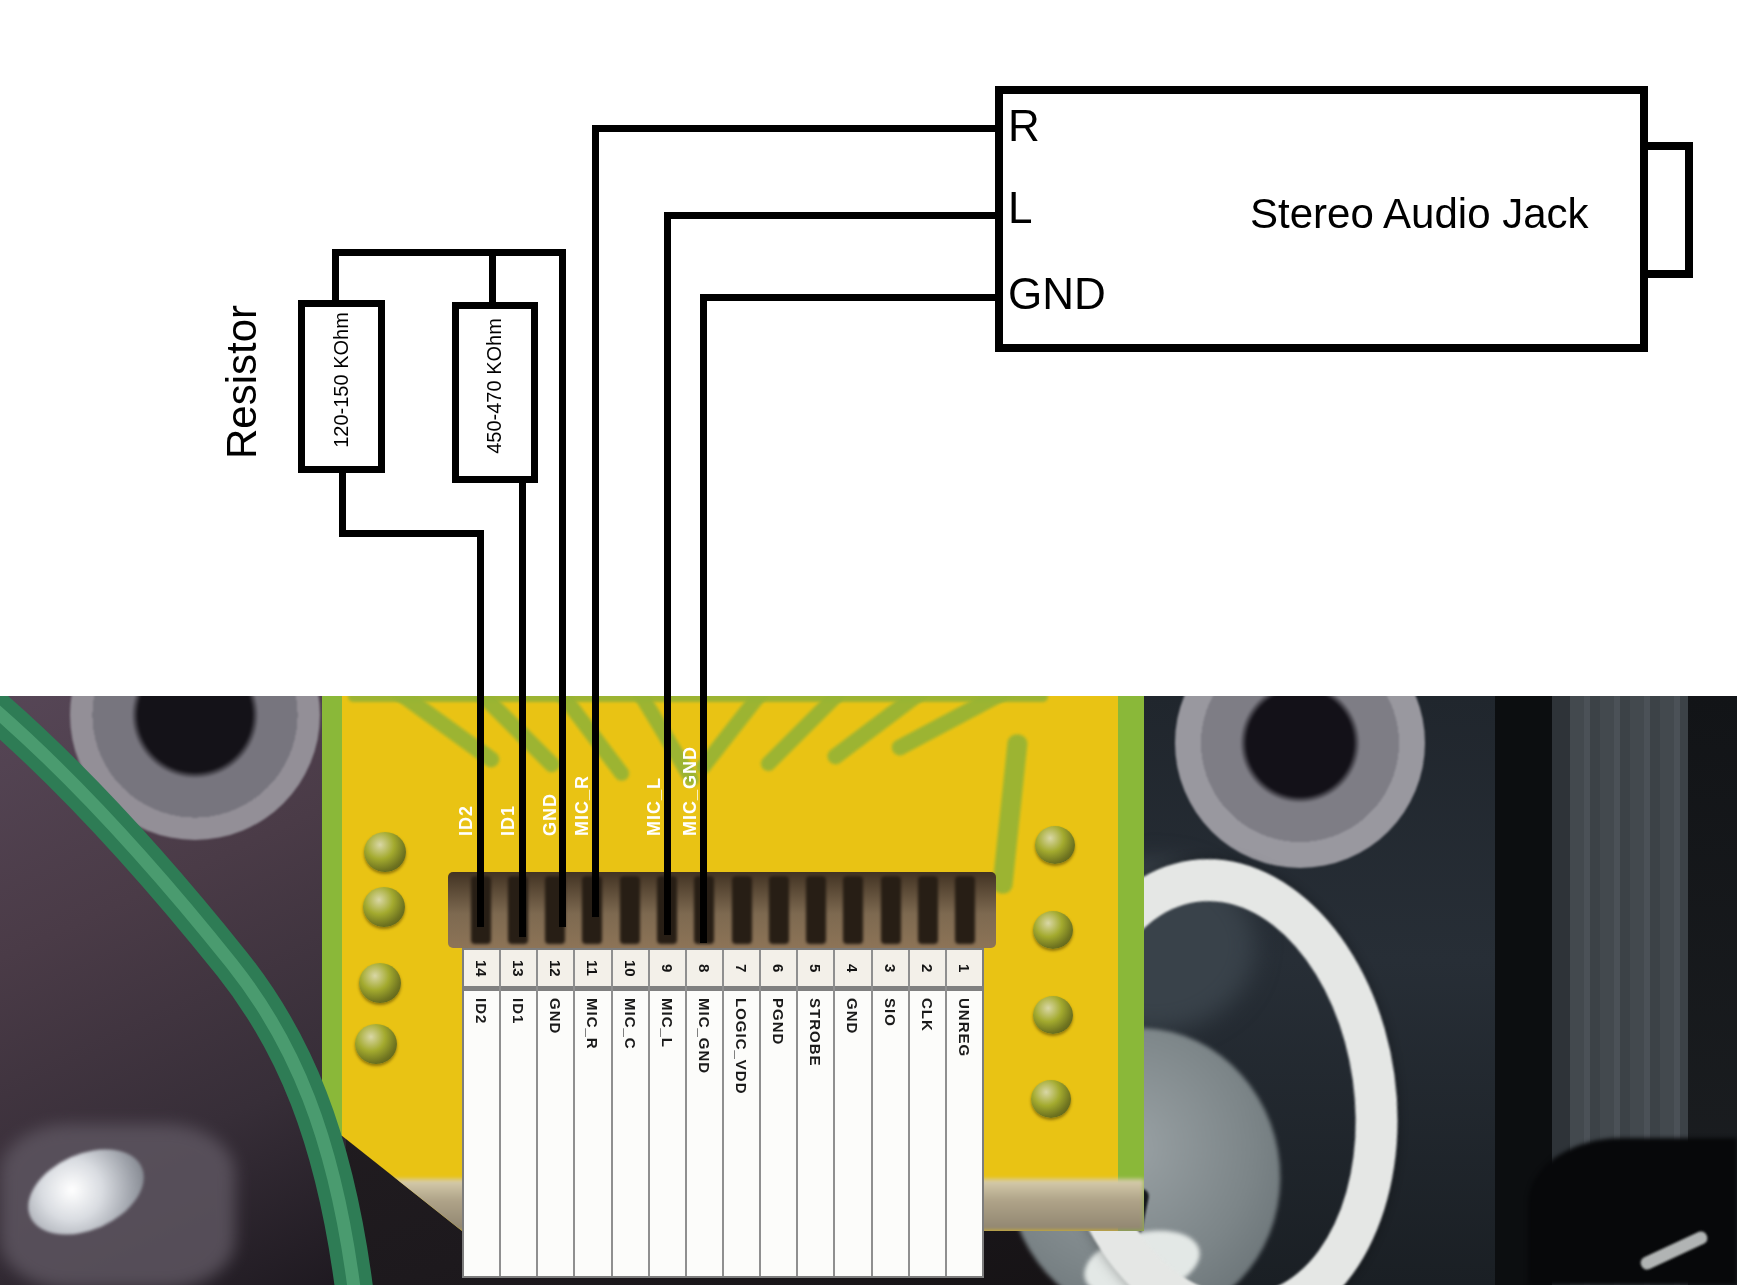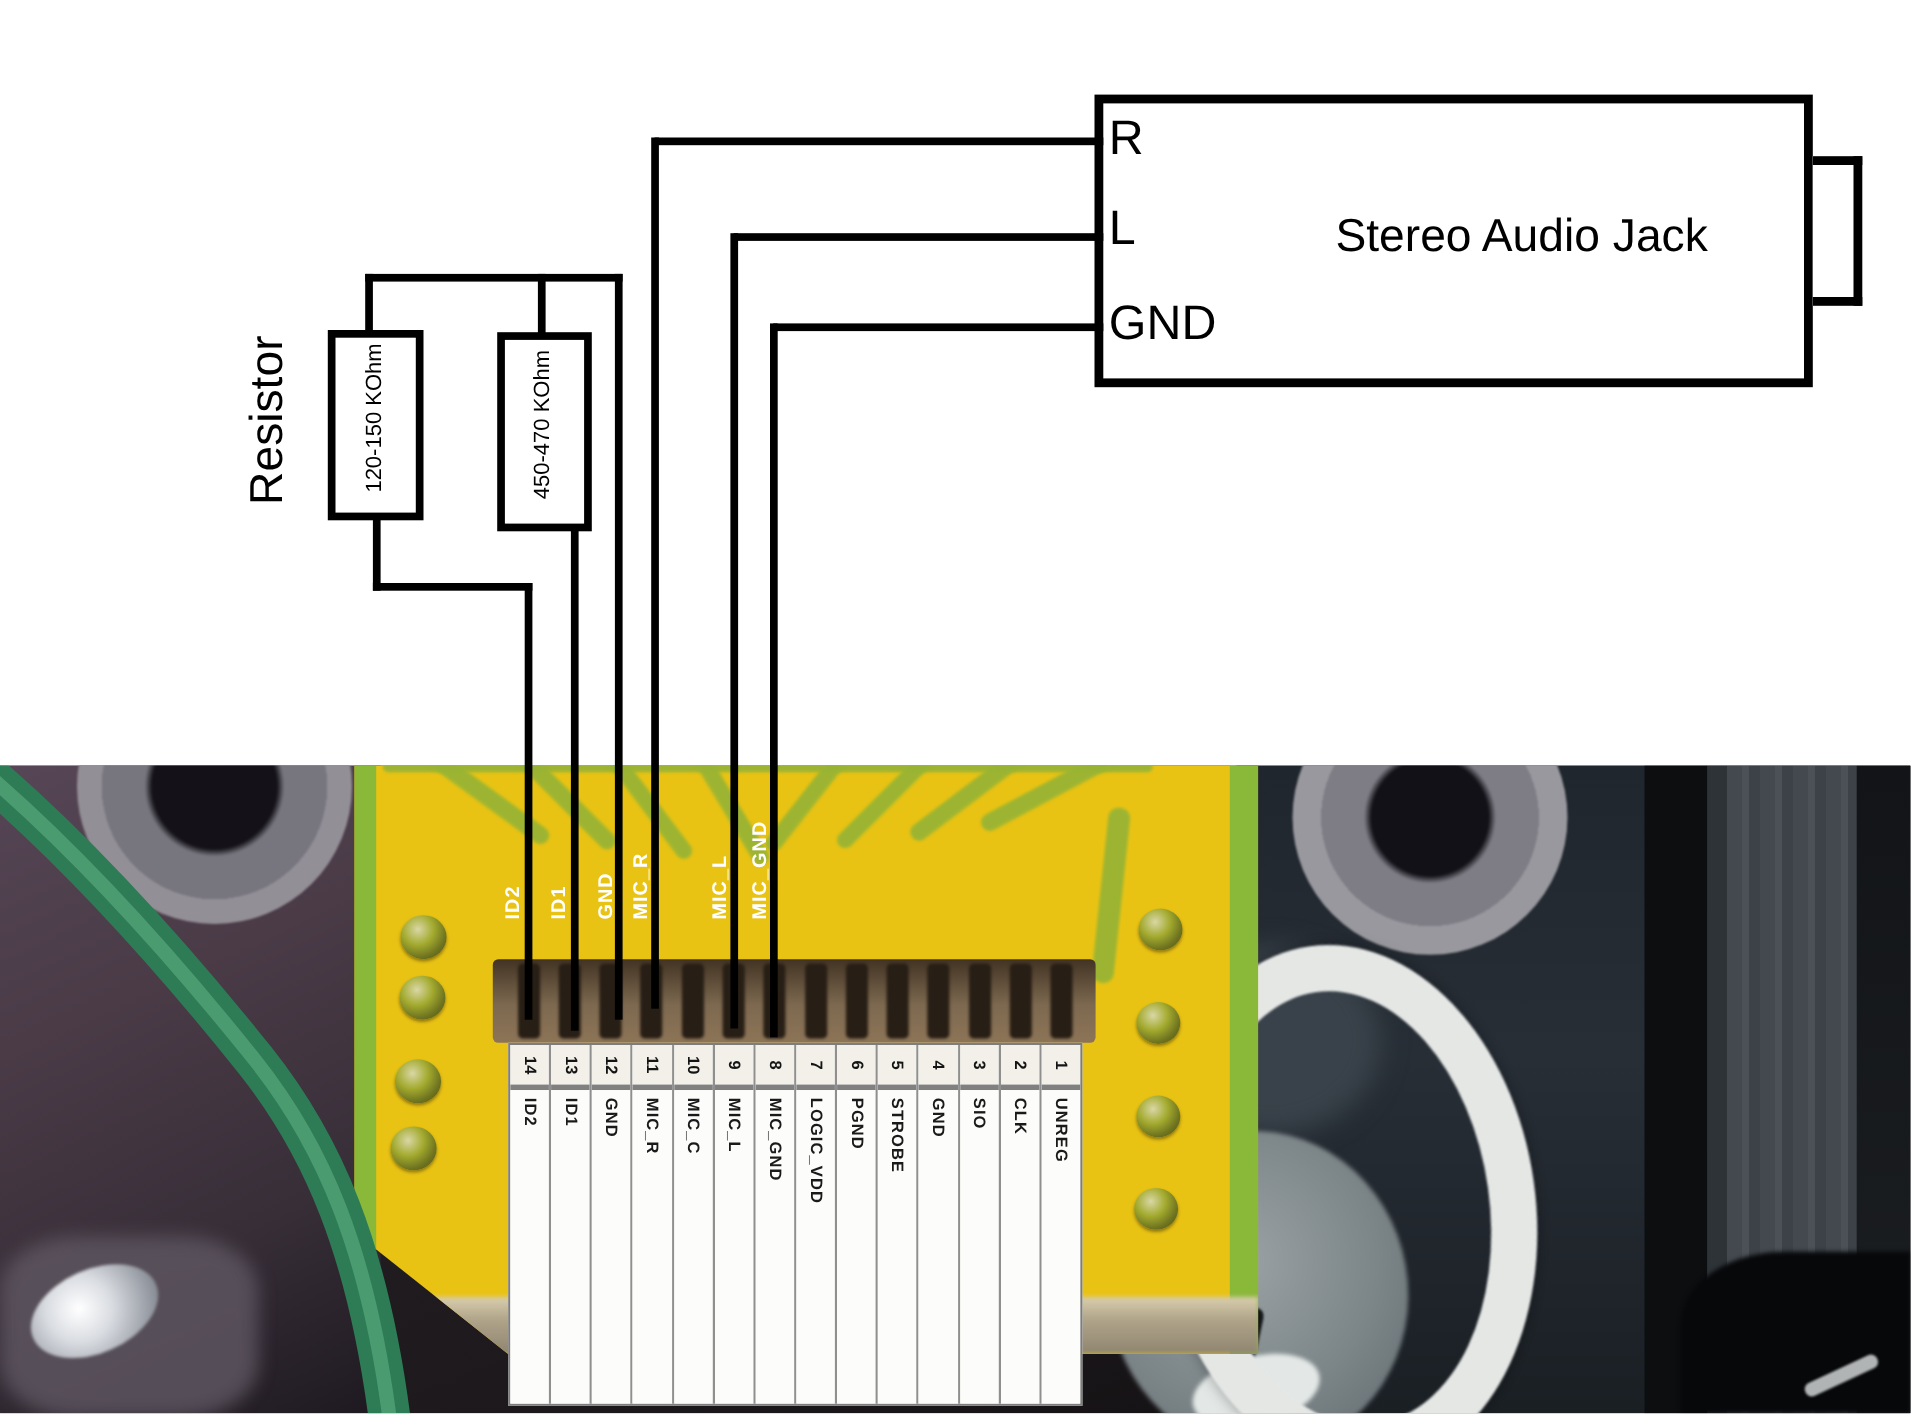--- a/index.html
+++ b/index.html
@@ -289,7 +289,7 @@
   <span class="jacklabel" style="left:1008px;top:104px;">R</span>
   <span class="jacklabel" style="left:1008px;top:186px;">L</span>
   <span class="jacklabel" style="left:1008px;top:272px;">GND</span>
-  <span class="jacklabel" style="left:1214px;top:193px;font-size:42px;">Stereo Audio Jack</span>
+  <span class="jacklabel" style="left:1250px;top:193px;font-size:42px;">Stereo Audio Jack</span>
 
 </div>
 

